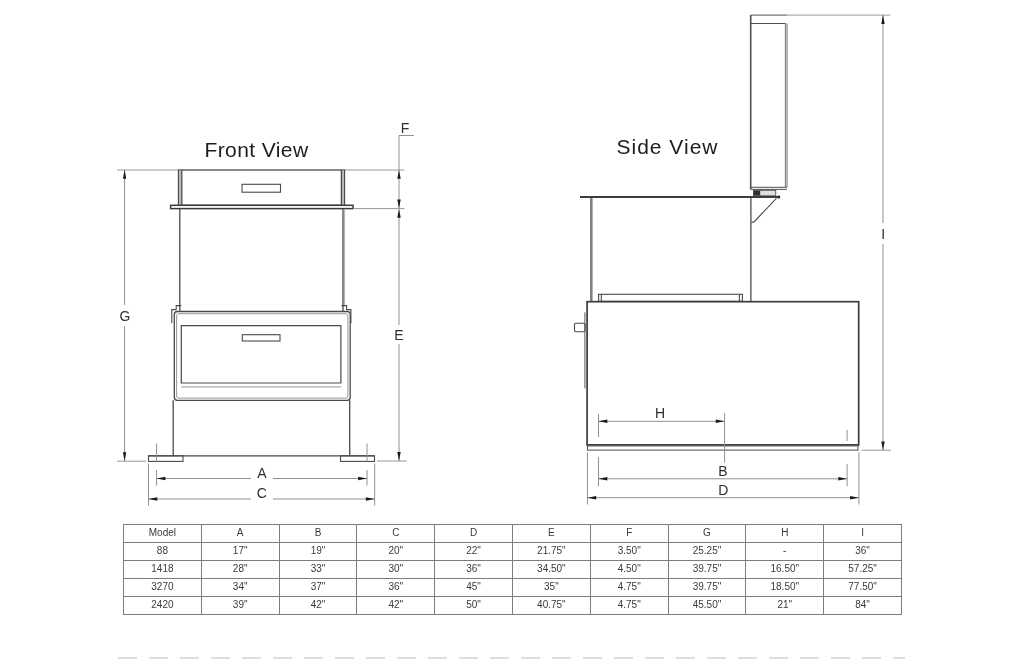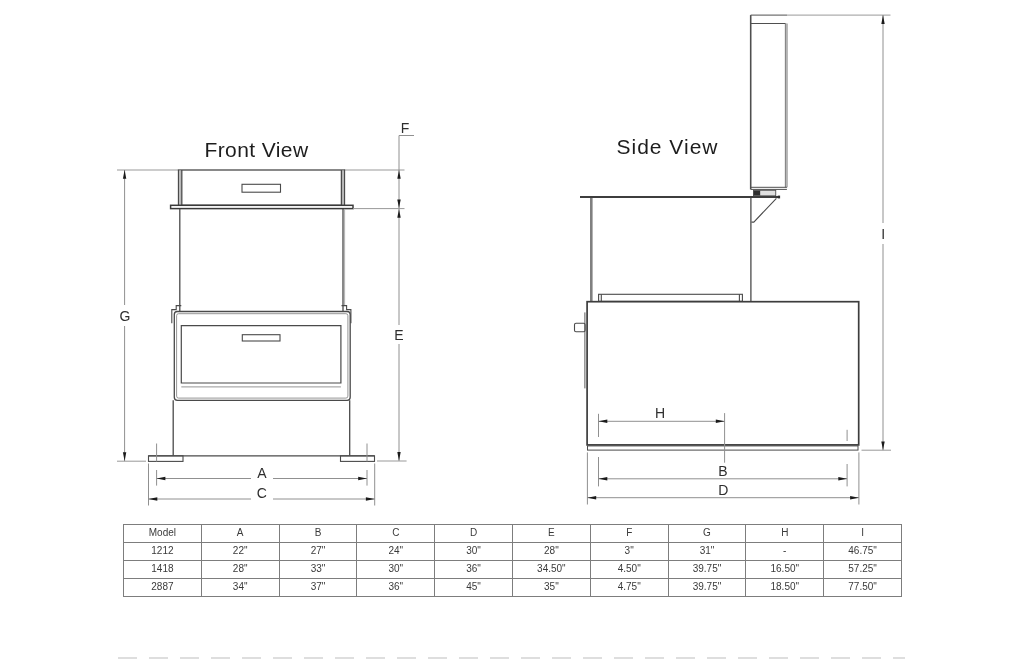--- a/index.html
+++ b/index.html
@@ -193,6 +193,18 @@
           <td>I</td>
         </tr>
   <tr>
+          <td>88</td>
+          <td>17"</td>
+          <td>19"</td>
+          <td>20"</td>
+          <td>22"</td>
+          <td>21.75"</td>
+          <td>3.50"</td>
+          <td>25.25"</td>
+          <td>-</td>
+          <td>36"</td>
+        </tr>
+  <tr>
           <td>1212</td>
           <td>22"</td>
           <td>27"</td>

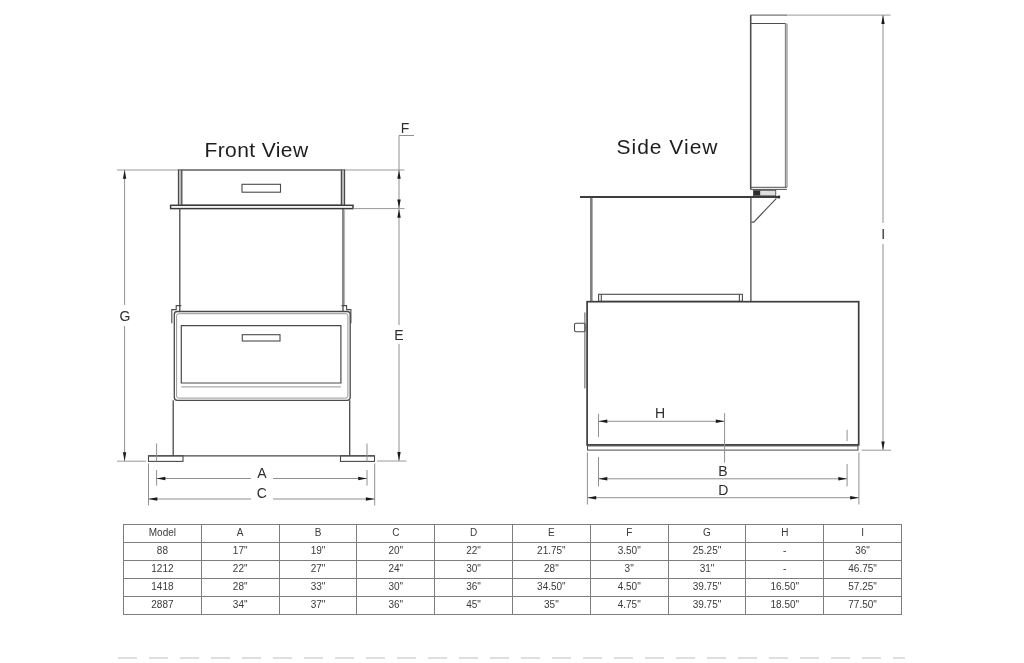--- a/index.html
+++ b/index.html
@@ -205,18 +205,6 @@
           <td>36"</td>
         </tr>
   <tr>
-          <td>1212</td>
-          <td>22"</td>
-          <td>27"</td>
-          <td>24"</td>
-          <td>30"</td>
-          <td>28"</td>
-          <td>3"</td>
-          <td>31"</td>
-          <td>-</td>
-          <td>46.75"</td>
-        </tr>
-  <tr>
           <td>1418</td>
           <td>28"</td>
           <td>33"</td>

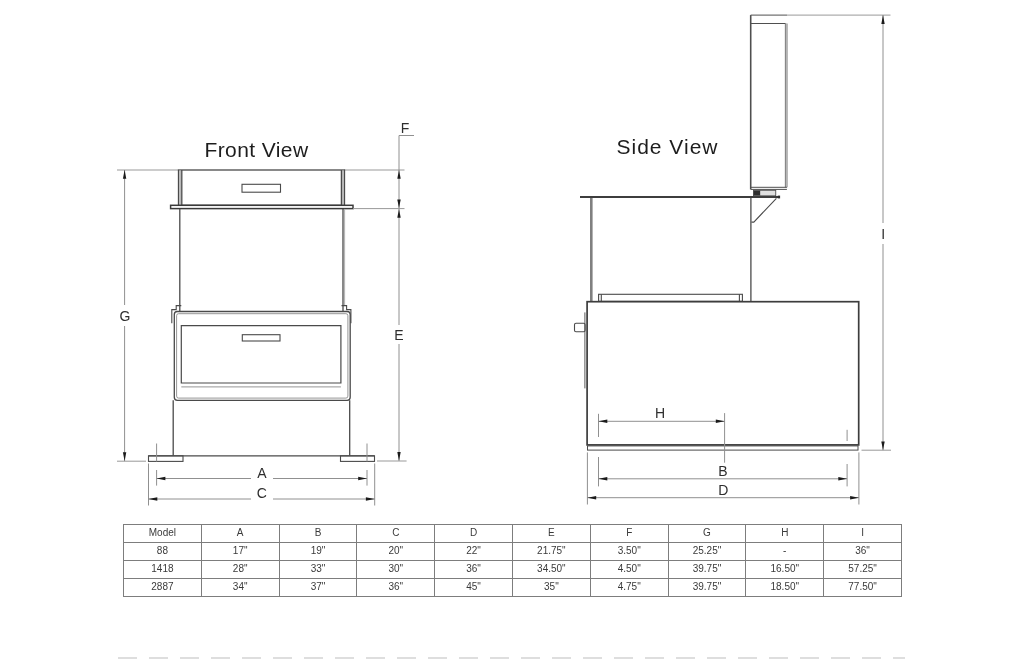--- a/index.html
+++ b/index.html
@@ -217,7 +217,7 @@
           <td>57.25"</td>
         </tr>
   <tr>
-          <td>2887</td>
+          <td>3270</td>
           <td>34"</td>
           <td>37"</td>
           <td>36"</td>

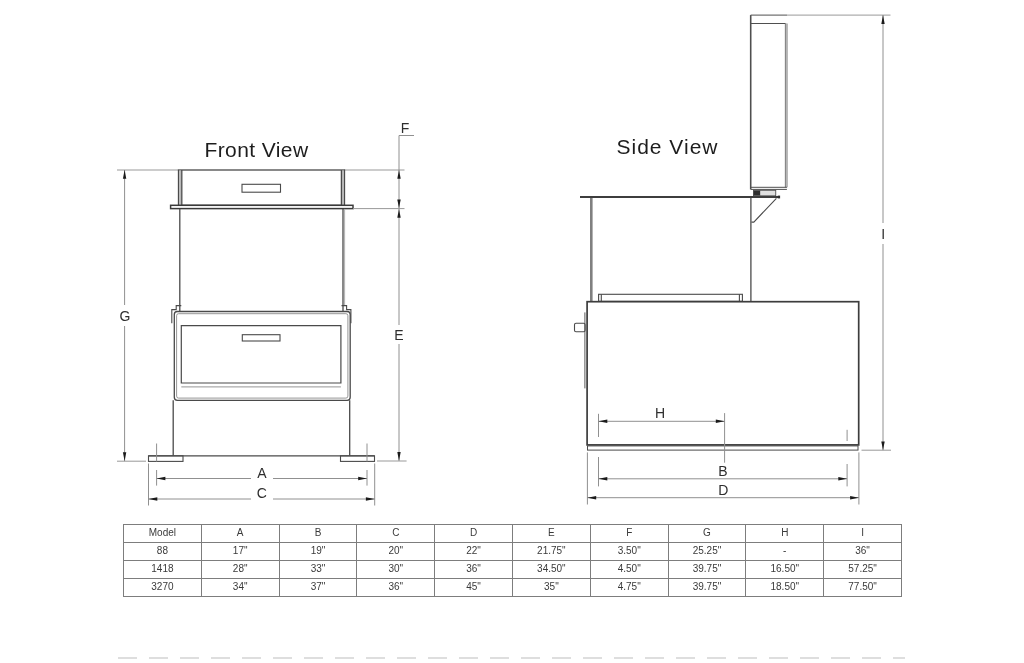--- a/index.html
+++ b/index.html
@@ -228,6 +228,18 @@
           <td>18.50"</td>
           <td>77.50"</td>
         </tr>
+  <tr>
+          <td>2420</td>
+          <td>39"</td>
+          <td>42"</td>
+          <td>42"</td>
+          <td>50"</td>
+          <td>40.75"</td>
+          <td>4.75"</td>
+          <td>45.50"</td>
+          <td>21"</td>
+          <td>84"</td>
+        </tr>
 </tbody>
     </table>
 </div>

